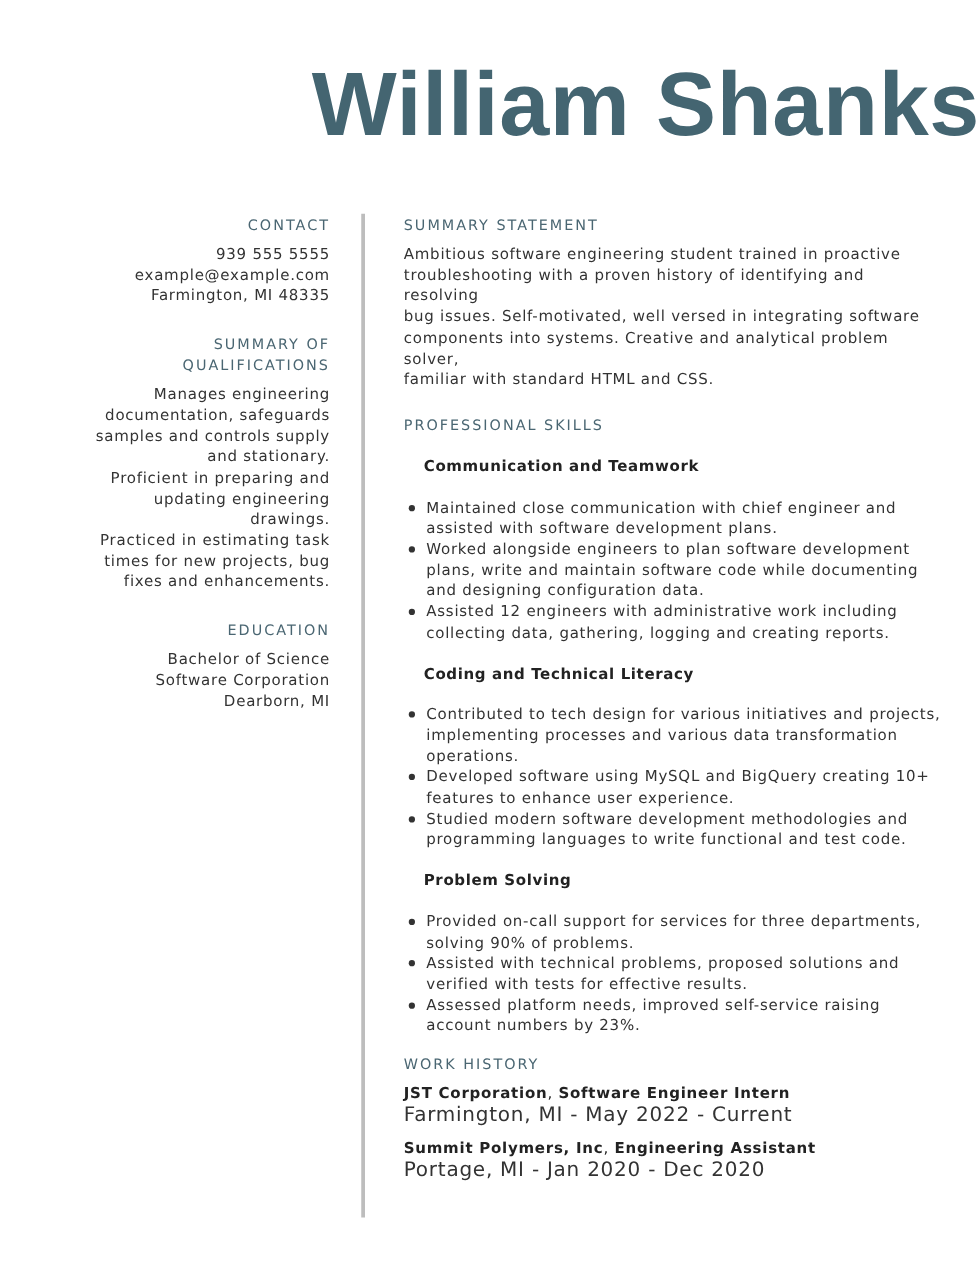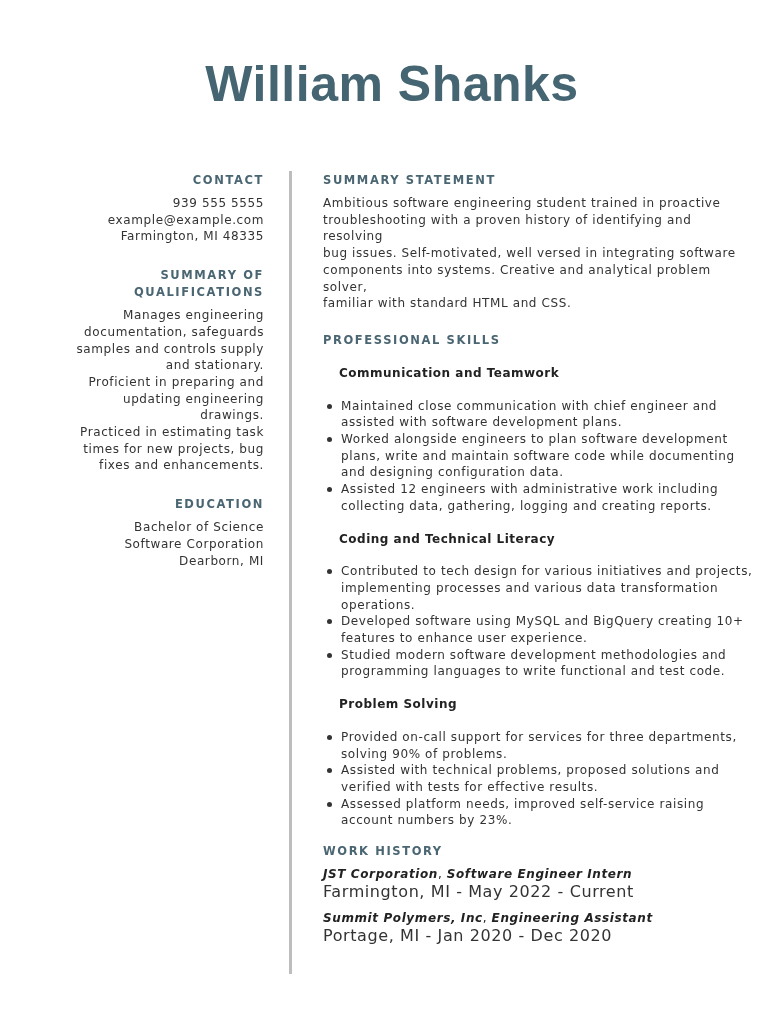--- a/index.html
+++ b/index.html
@@ -5,9 +5,9 @@
   html, body { margin: 0; padding: 0; background: #ffffff; }
   body { width: 784px; height: 1015px; position: relative; overflow: hidden;
          font-family: "DejaVu Sans", "Liberation Sans", sans-serif; color: #2e2e2e; }
-  .name { position: absolute; left: 0; top: 36px; width: 784px; text-align: center;
+  .name { position: absolute; left: 0; top: 36px; width: 784px; text-align: right;
           font-family: "Liberation Sans", "DejaVu Sans", sans-serif; font-weight: bold;
-          font-size: 50px; letter-spacing: 0.5px; color: #446571; line-height: 96px; margin: 0; }
+          font-size: 72px; letter-spacing: 0.5px; color: #446571; line-height: 96px; margin: 0; }
   .divider { position: absolute; left: 289px; top: 171px; width: 3px; height: 803px; background: #bdbdbd; }
   .left { position: absolute; left: 40px; top: 172px; width: 224px; text-align: right; }
   .right { position: absolute; left: 323px; top: 172px; width: 430px; }

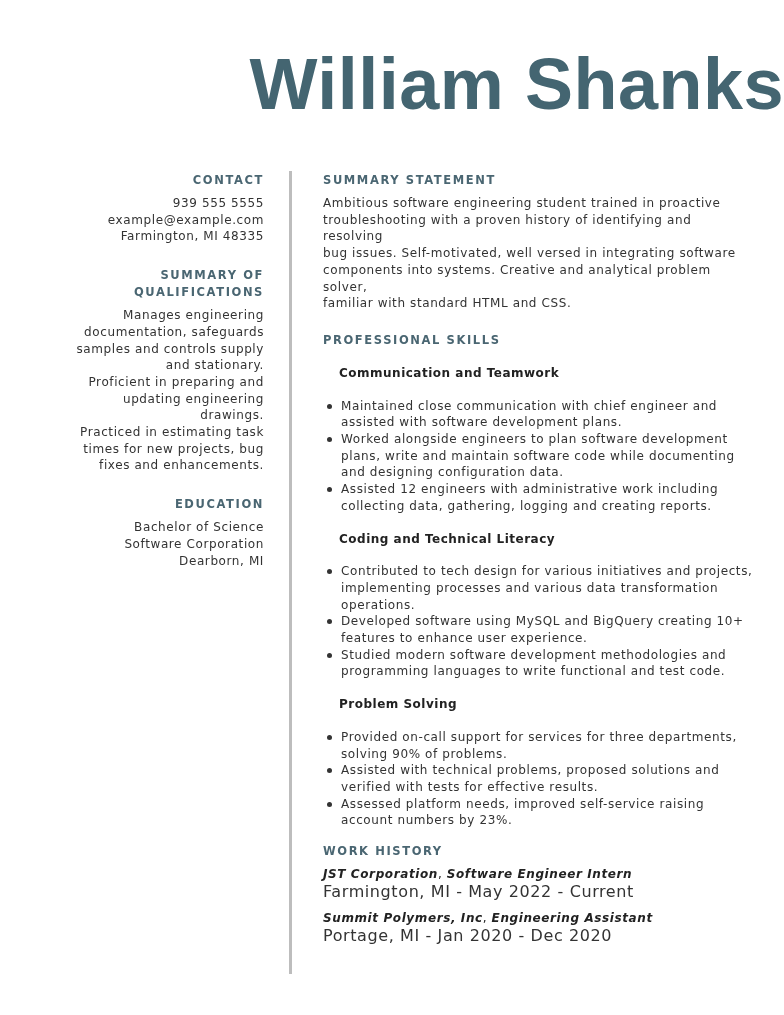--- a/index.html
+++ b/index.html
@@ -11,7 +11,7 @@
   .divider { position: absolute; left: 289px; top: 171px; width: 3px; height: 803px; background: #bdbdbd; }
   .left { position: absolute; left: 40px; top: 172px; width: 224px; text-align: right; }
   .right { position: absolute; left: 323px; top: 172px; width: 430px; }
-  .sec-h { font-family: "DejaVu Sans", sans-serif; font-weight: bold; font-size: 11.5px;
+  .sec-h { font-family: "DejaVu Sans", sans-serif; font-weight: normal; font-size: 11.5px;
            letter-spacing: 1.6px; color: #4a6672; line-height: 17px; margin: 0 0 6px 0; }
   .txt { font-size: 12px; line-height: 16.7px; letter-spacing: 0.6px; color: #333; margin: 0; white-space: pre-line; }
   .left .block { margin-bottom: 22px; }

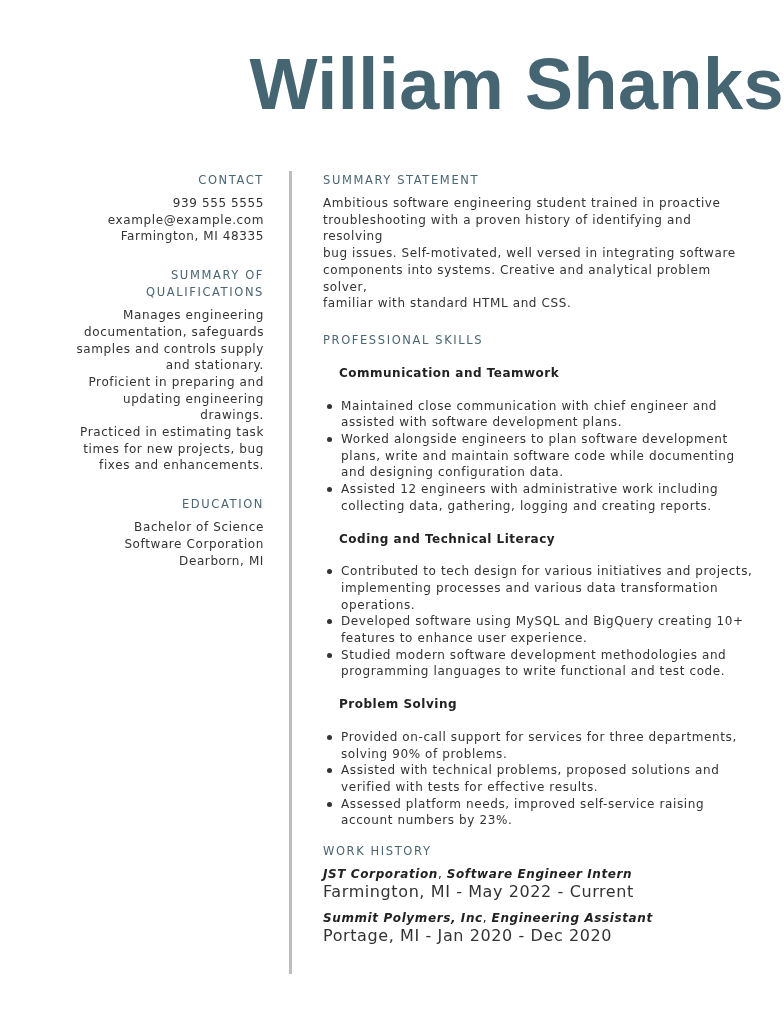--- a/index.html
+++ b/index.html
@@ -22,7 +22,7 @@
   ul.bullets li .dot { position: absolute; left: 4px; top: 6px; width: 5px; height: 5px; border-radius: 50%; background: #333; }
   .job { margin-bottom: 10px; }
   .job-title { font-size: 12px; line-height: 17px; letter-spacing: 0.6px; color: #222; }
-  .job-title b { font-weight: bold; font-style: italic; }
+  .job-title b { font-weight: bold; }
   .job-meta { font-size: 16px; line-height: 17px; letter-spacing: 0.6px; color: #333; }
 </style>
 </head>

